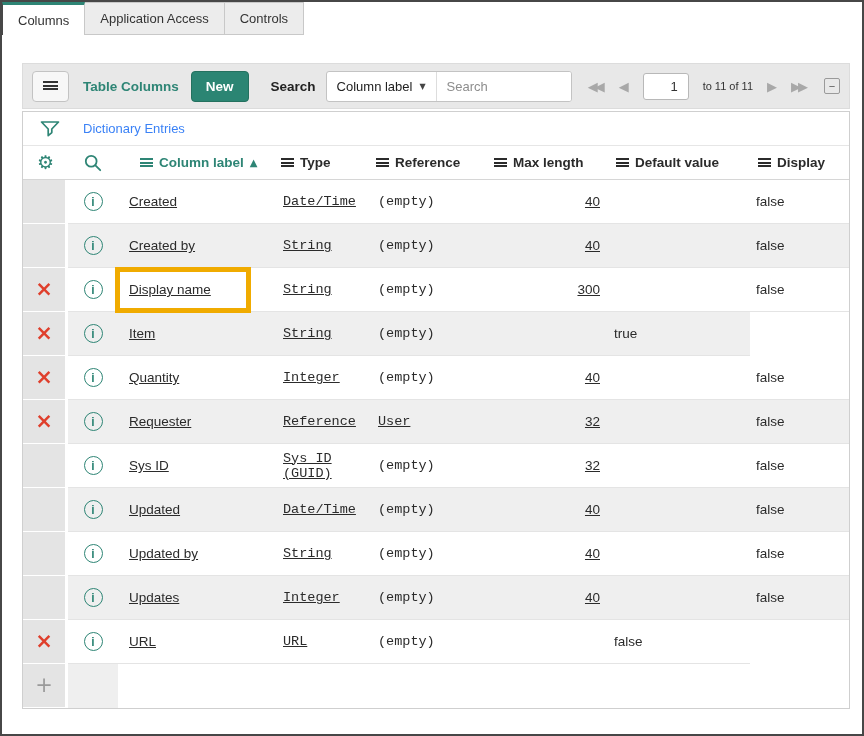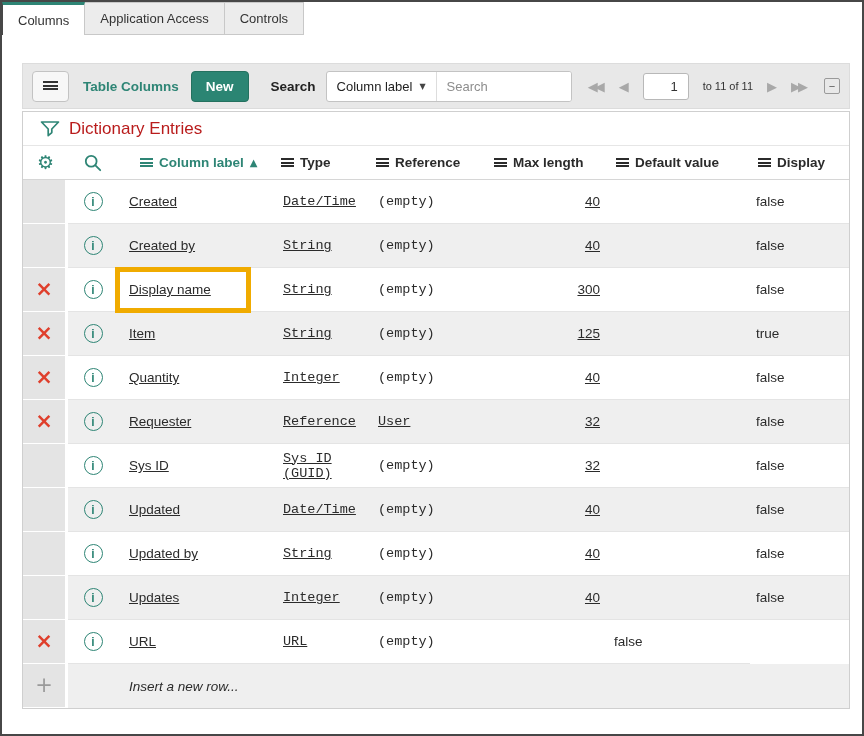--- a/index.html
+++ b/index.html
@@ -49,7 +49,7 @@
   .list { margin-top:2px; border:1px solid #cfcfcf; background:#fff; }
 
   .filter-row { height:34px; display:flex; align-items:center; padding-left:16px; border-bottom:1px solid #e6e6e6; }
-  .filter-title { margin-left:8px; font-size:17px; color:#b91c1c; }
+  .filter-title { margin-left:22px; font-size:13px; color:#3b82f6; }
 
   .grid { display:grid; grid-template-columns:45px 50px 155px 95px 118px 122px 142px 1fr; align-items:center; }
 

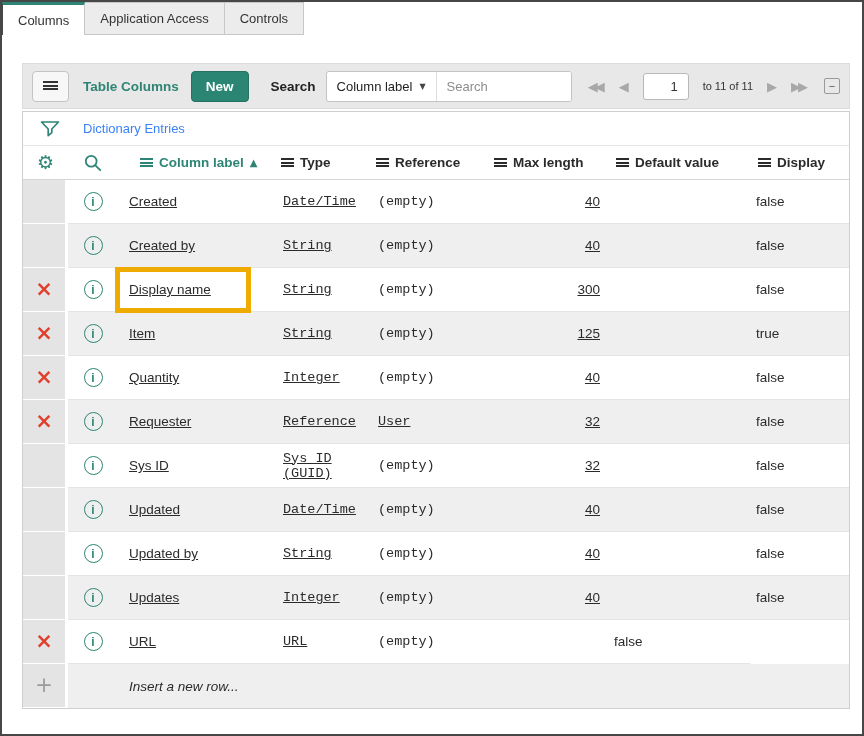--- a/index.html
+++ b/index.html
@@ -265,7 +265,6 @@
     <div class="cell pl">
       <span class="cell-link plain">(empty)</span>
     </div>
-    <div class="cell num">125</div>
     <div class="cell pl"></div>
     <div class="cell disp">true</div>
   </div>

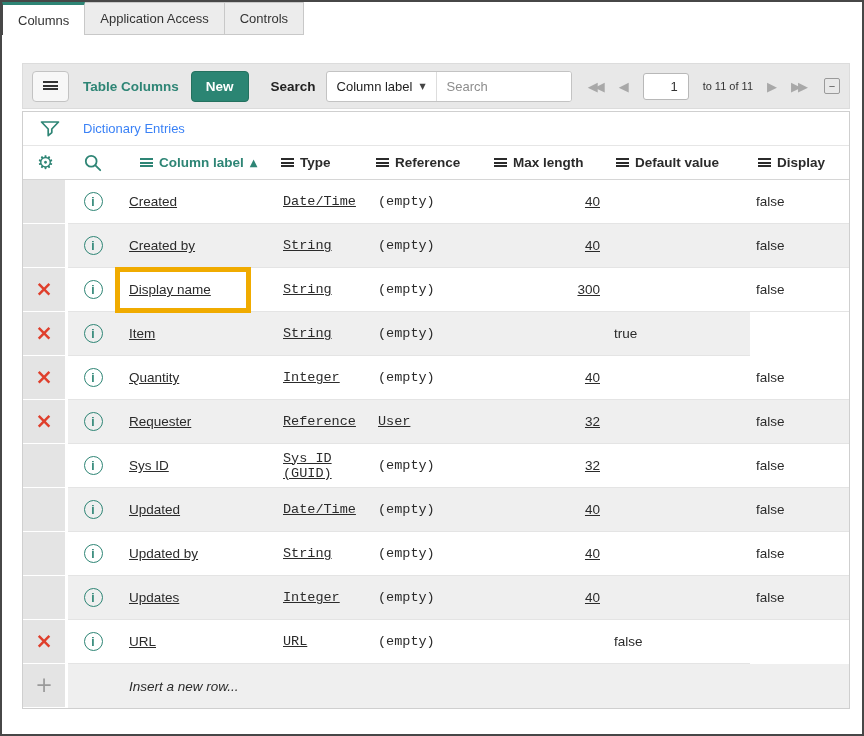--- a/index.html
+++ b/index.html
@@ -428,9 +428,6 @@
           <span class="plus">+</span>
         </div>
         <div class="cell"></div>
-        <div class="cell lblc" style="grid-column:3 / span 6;">
-          <span class="itext">Insert a new row...</span>
-        </div>
       </div>
 
     </div>

